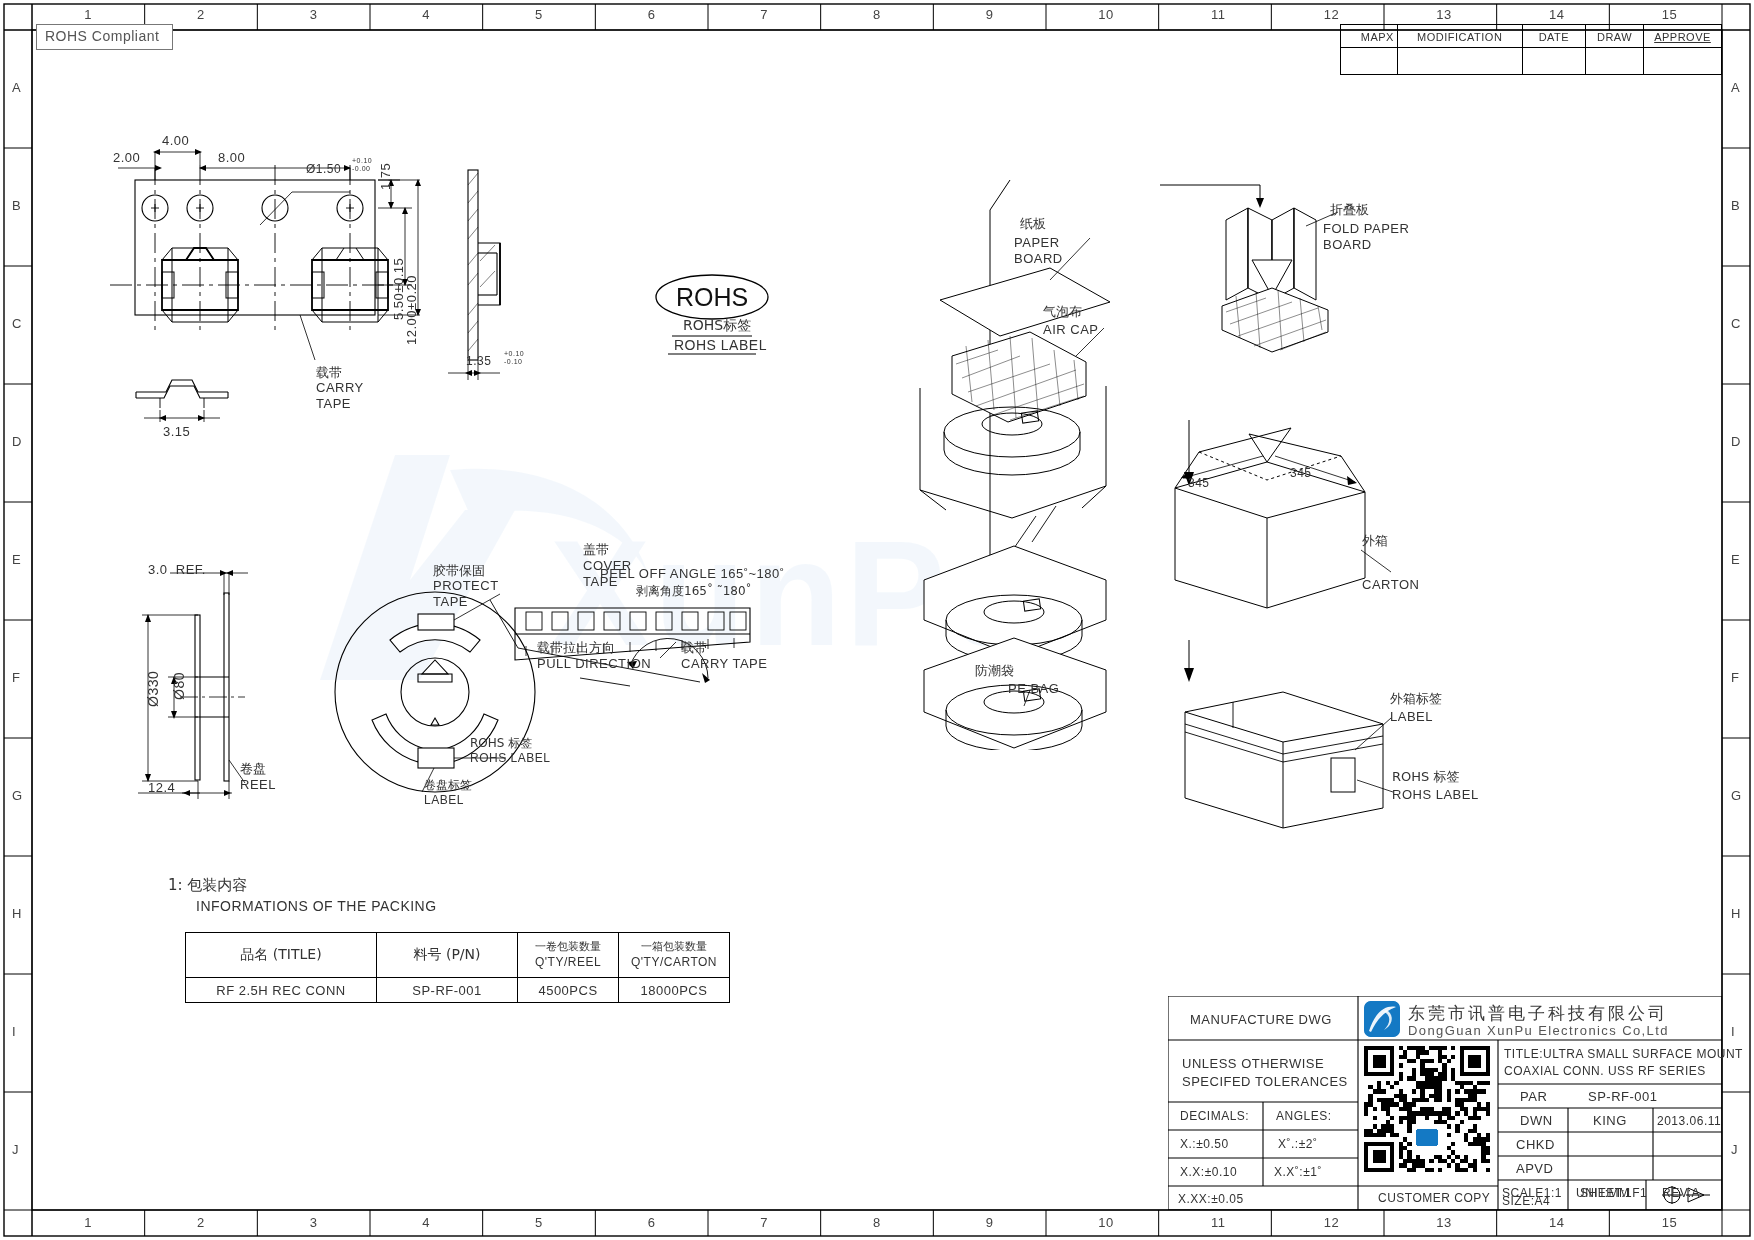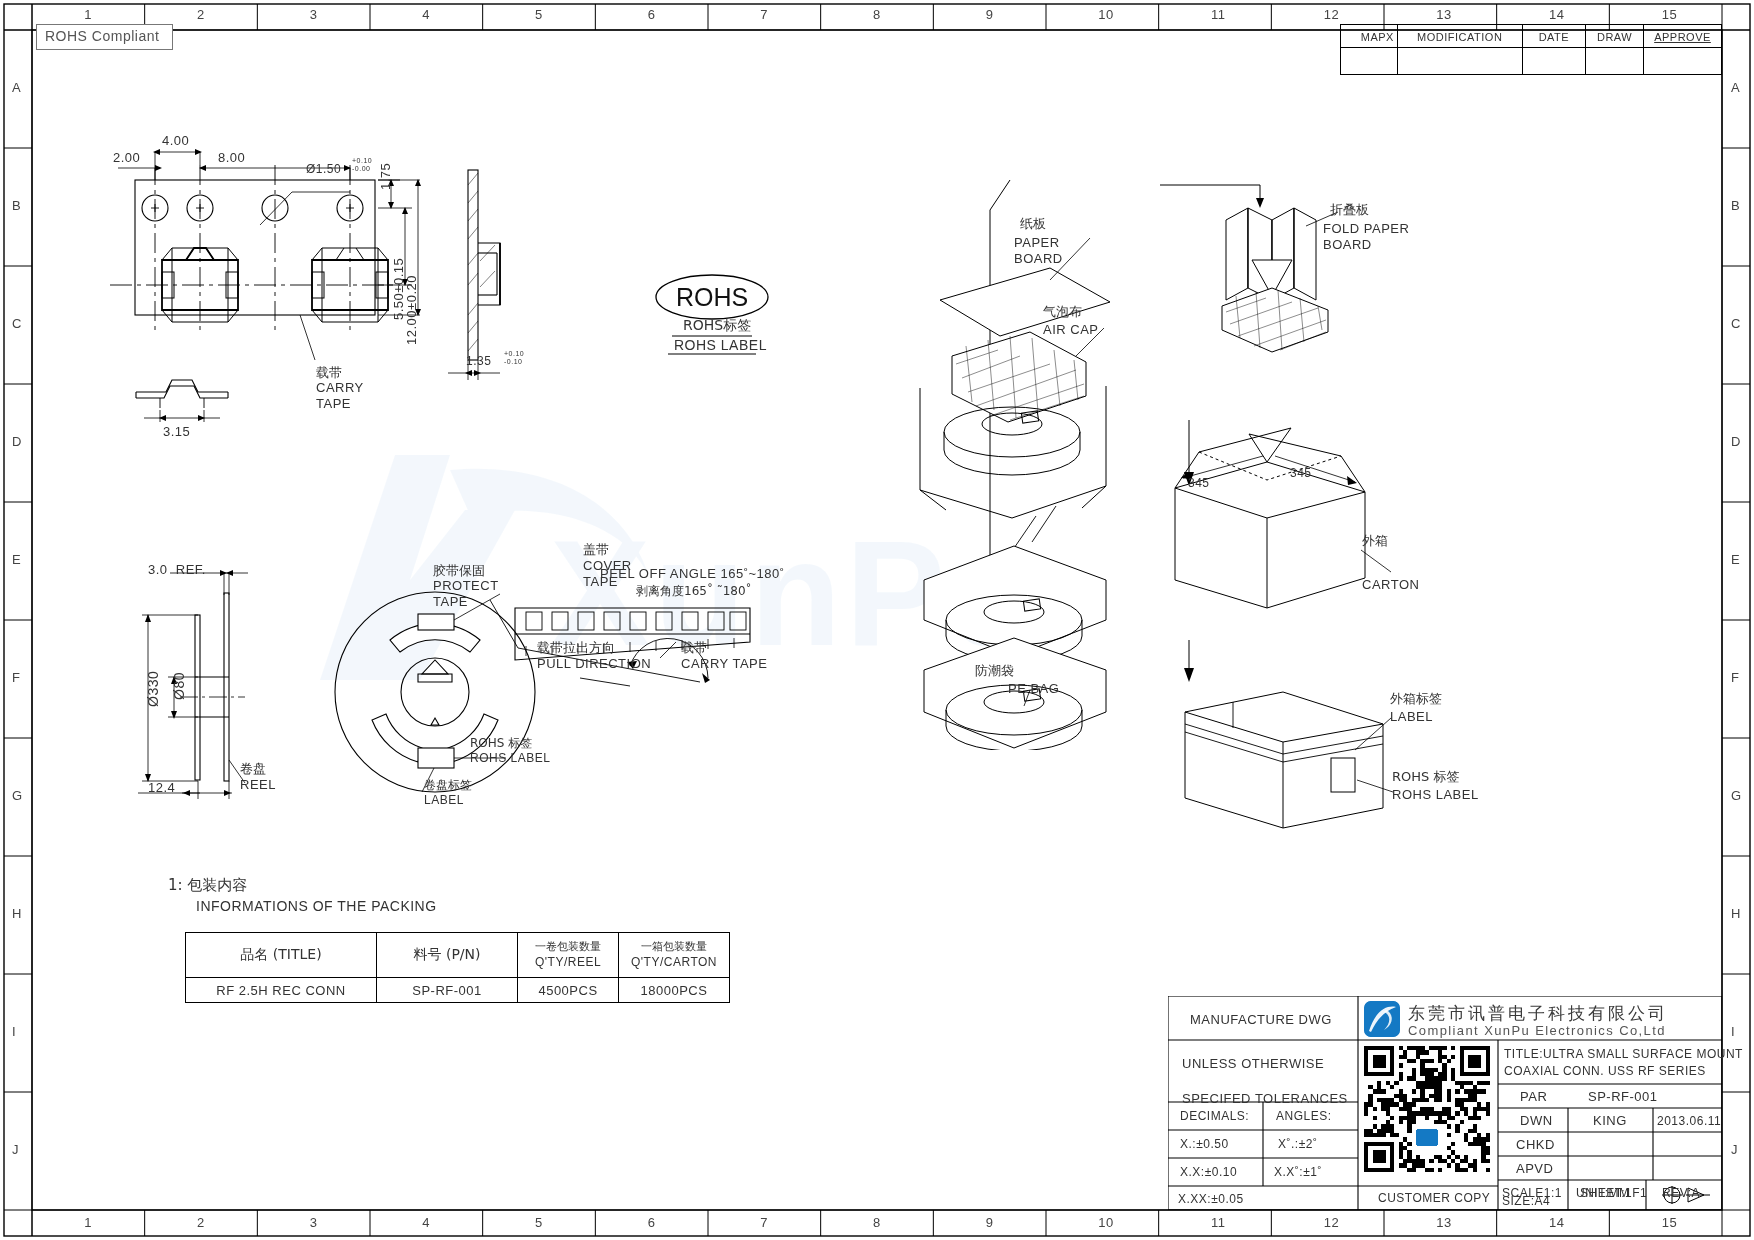--- a/index.html
+++ b/index.html
@@ -752,7 +752,7 @@
       </svg>
     </div>
     <span class="t cn" style="left:240px;top:6px;font-size:17px;letter-spacing:3px;color:#3a3a3a;">东莞市讯普电子科技有限公司</span>
-    <span class="t" style="left:240px;top:27px;font-size:13px;letter-spacing:1.4px;color:#555;">Compliant XunPu Electronics Co,Ltd</span>
+    <span class="t" style="left:240px;top:27px;font-size:13px;letter-spacing:1.4px;color:#555;">DongGuan XunPu Electronics Co,Ltd</span>
 
     <div class="abs" style="left:196px;top:50px;width:126px;height:126px;">
       <svg id="qrsvg" width="126" height="126" viewBox="0 0 29 29" shape-rendering="crispEdges">

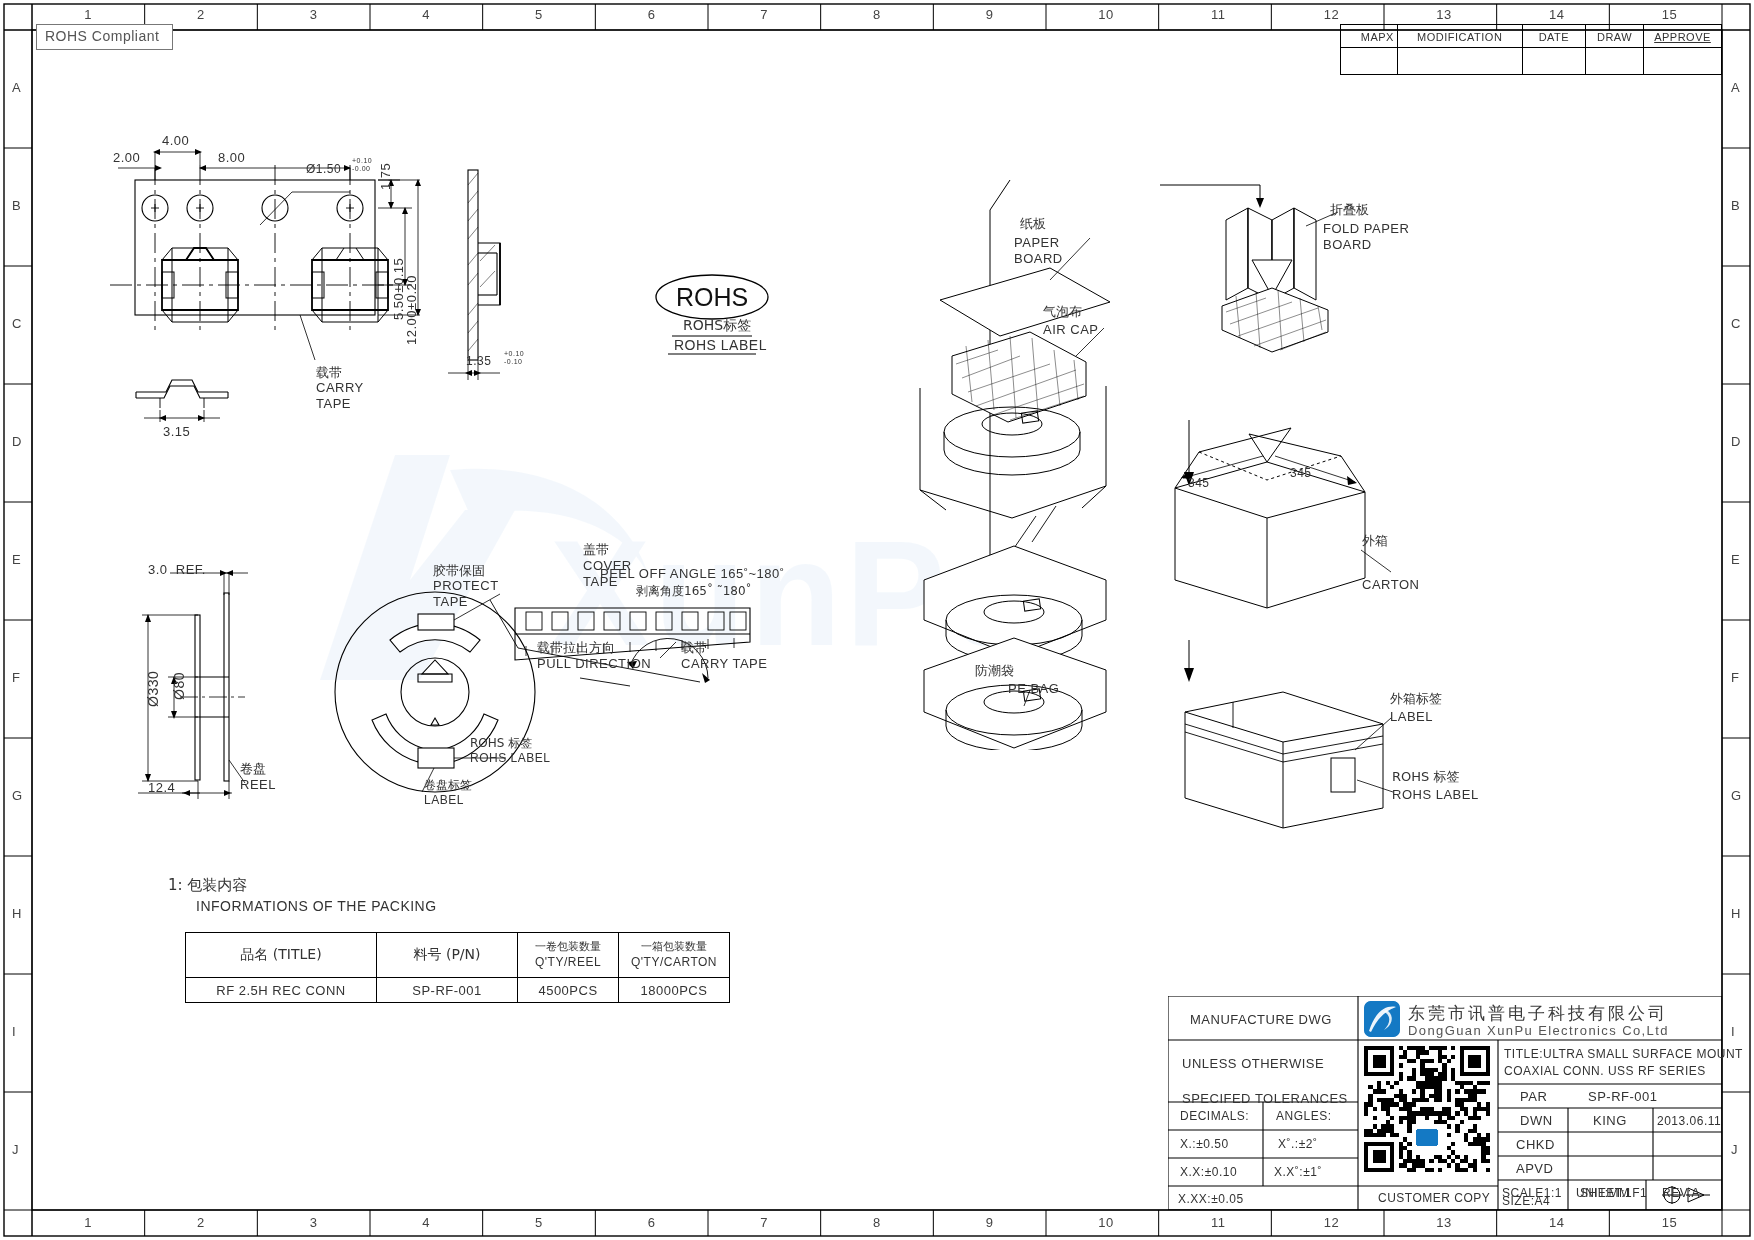--- a/index.html
+++ b/index.html
@@ -730,7 +730,7 @@
 
     <span class="t s13" style="left:22px;top:16px;">MANUFACTURE DWG</span>
     <span class="t s13" style="left:14px;top:60px;">UNLESS OTHERWISE</span>
-    <span class="t s13" style="left:14px;top:95px;">SPECIFED TOLERANCES</span>
+    <span class="t s13" style="left:14px;top:78px;">SPECIFED TOLERANCES</span>
 
     <span class="t s12" style="left:12px;top:113px;">DECIMALS:</span>
     <span class="t s12" style="left:108px;top:113px;">ANGLES:</span>

